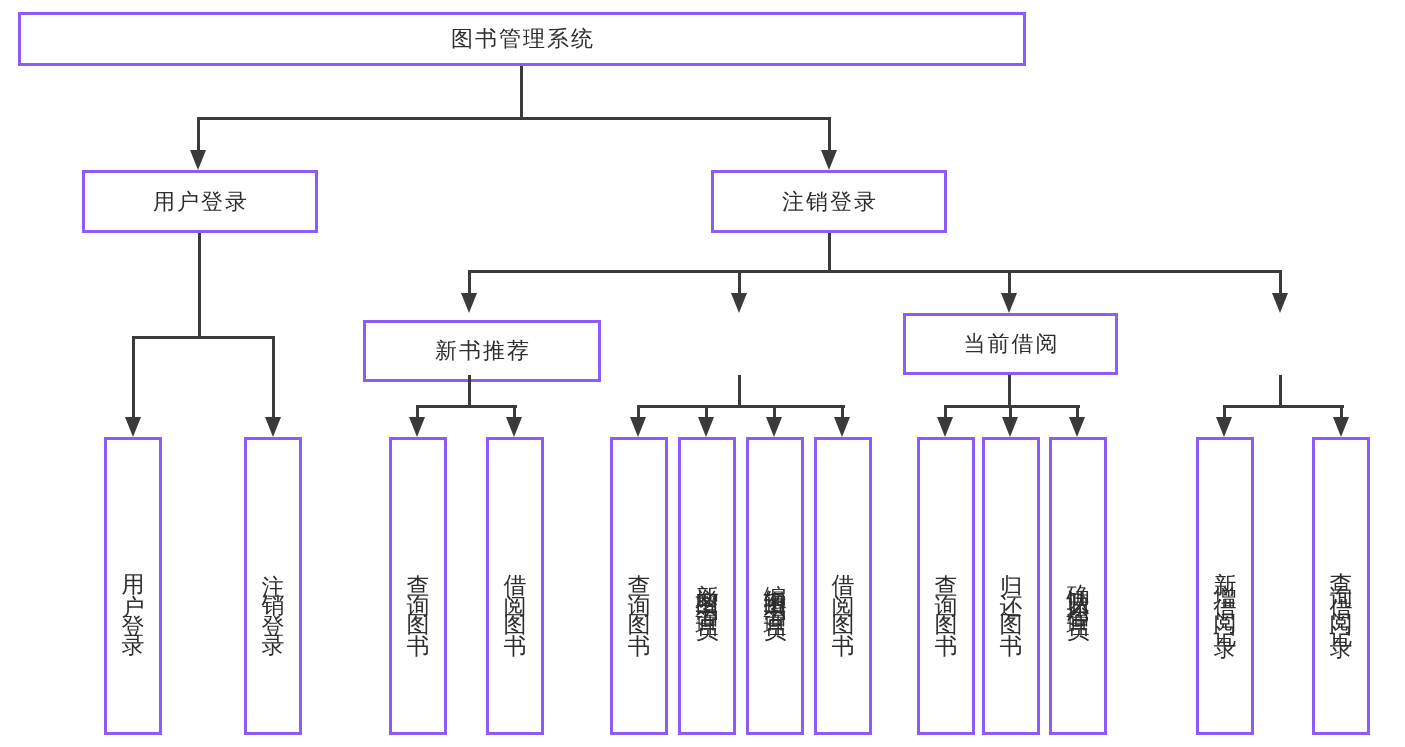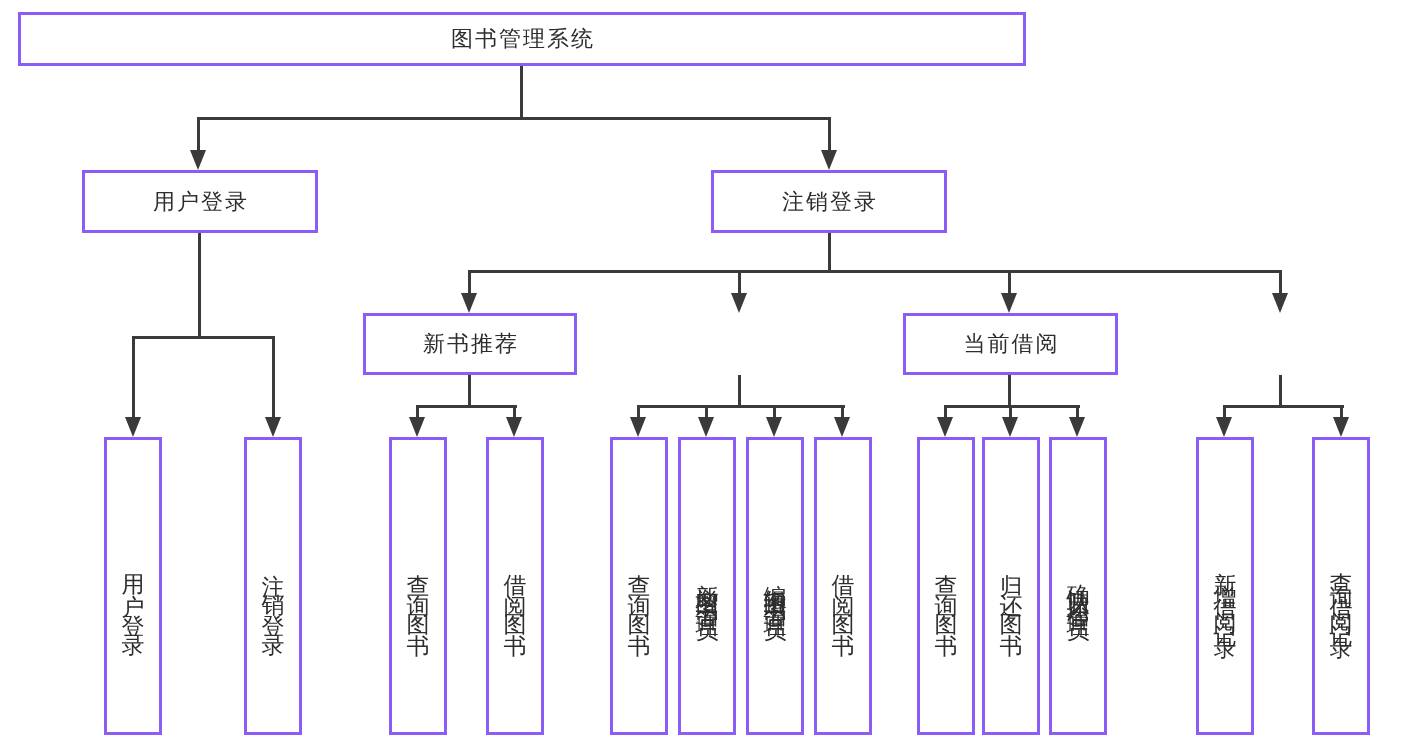--- a/index.html
+++ b/index.html
@@ -63,7 +63,7 @@
   <div class="vline" style="left:1279px;top:270px;height:25px"></div>
   <div class="arw" style="left:1272px;top:293px"></div>
 
-  <div class="box hbox" style="left:363px;top:313px;width:214px;height:62px">新书推荐</div>
+  <div class="box hbox" style="left:363px;top:320px;width:238px;height:62px">新书推荐</div>
   <div class="box hbox" style="left:903px;top:313px;width:215px;height:62px">当前借阅</div>
 
   <div class="vline" style="left:468px;top:375px;height:32px"></div>

